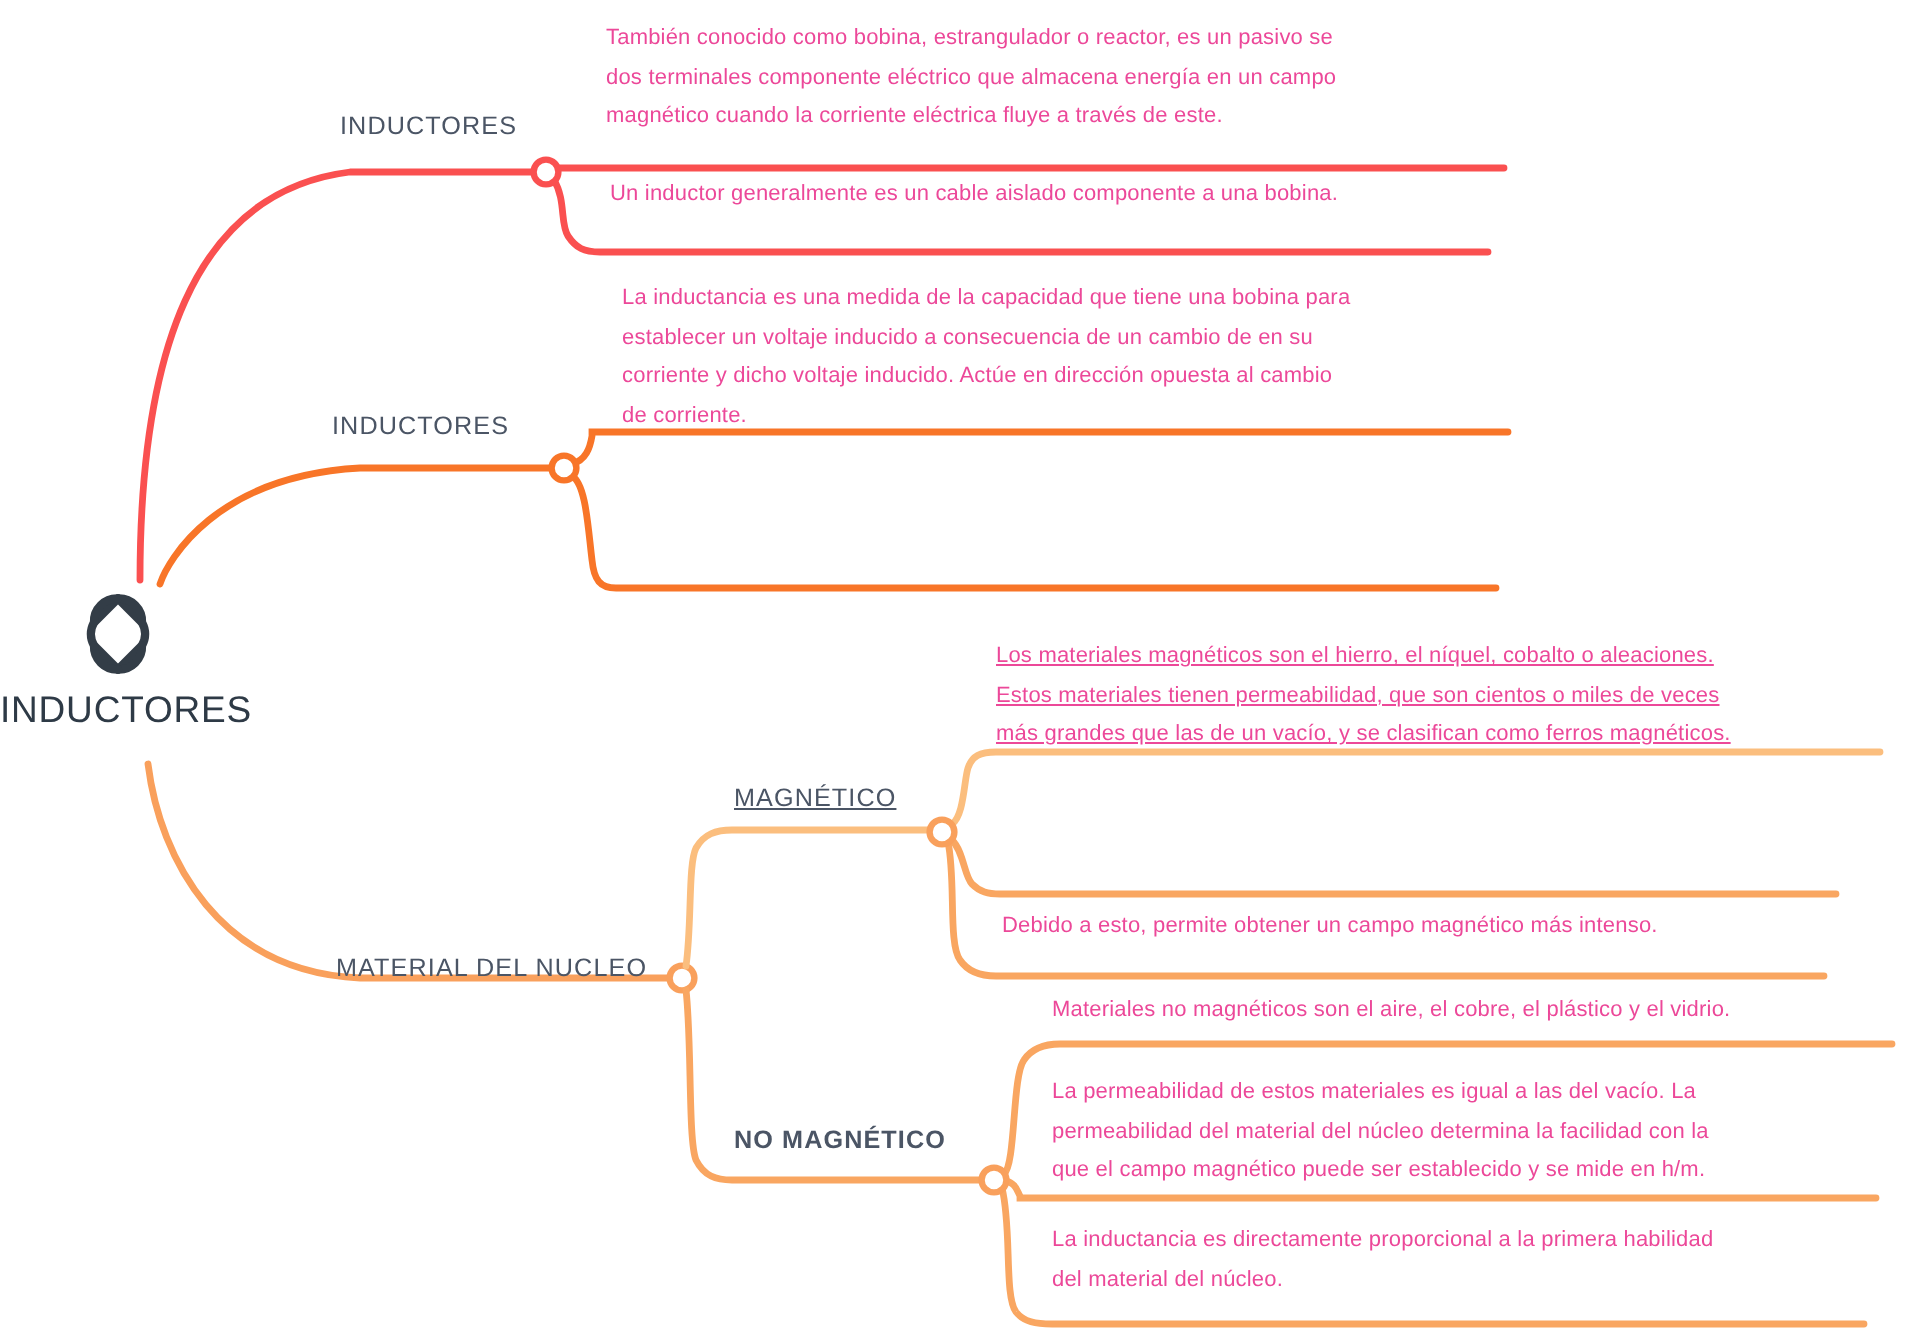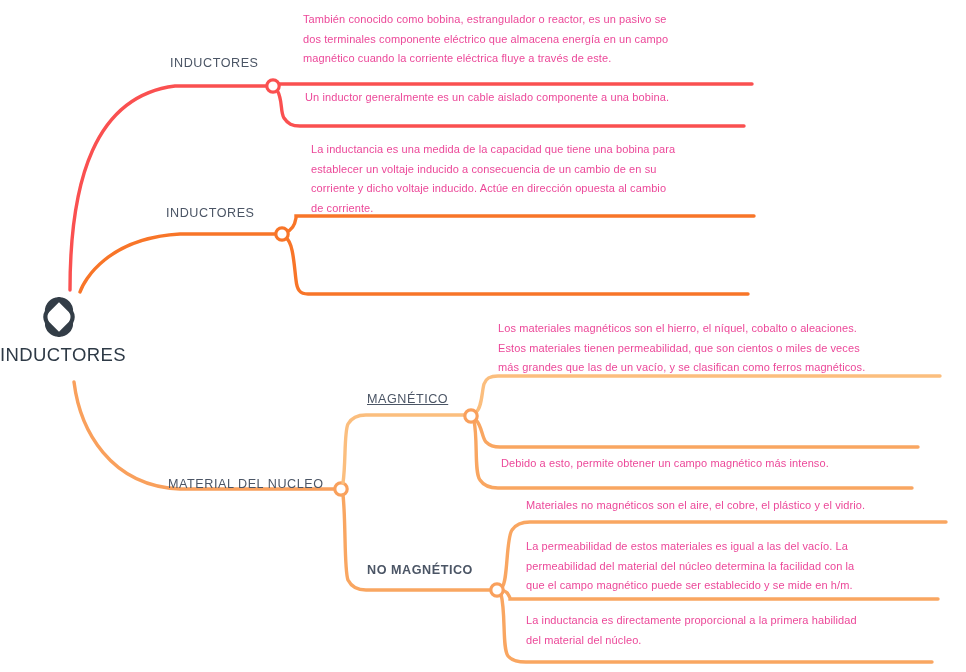--- a/index.html
+++ b/index.html
@@ -145,7 +145,7 @@
 de corriente.</div>
 
 
-  <div class="leaf-text" style="left:498px; top:319px; width:450px;">Los materiales magnéticos son el hierro, el níquel, cobalto o aleaciones.
+  <div class="leaf-text" style="left:498px; top:319px; width:450px;text-decoration:underline;">Los materiales magnéticos son el hierro, el níquel, cobalto o aleaciones.
 Estos materiales tienen permeabilidad, que son cientos o miles de veces
 más grandes que las de un vacío, y se clasifican como ferros magnéticos.</div>
 

